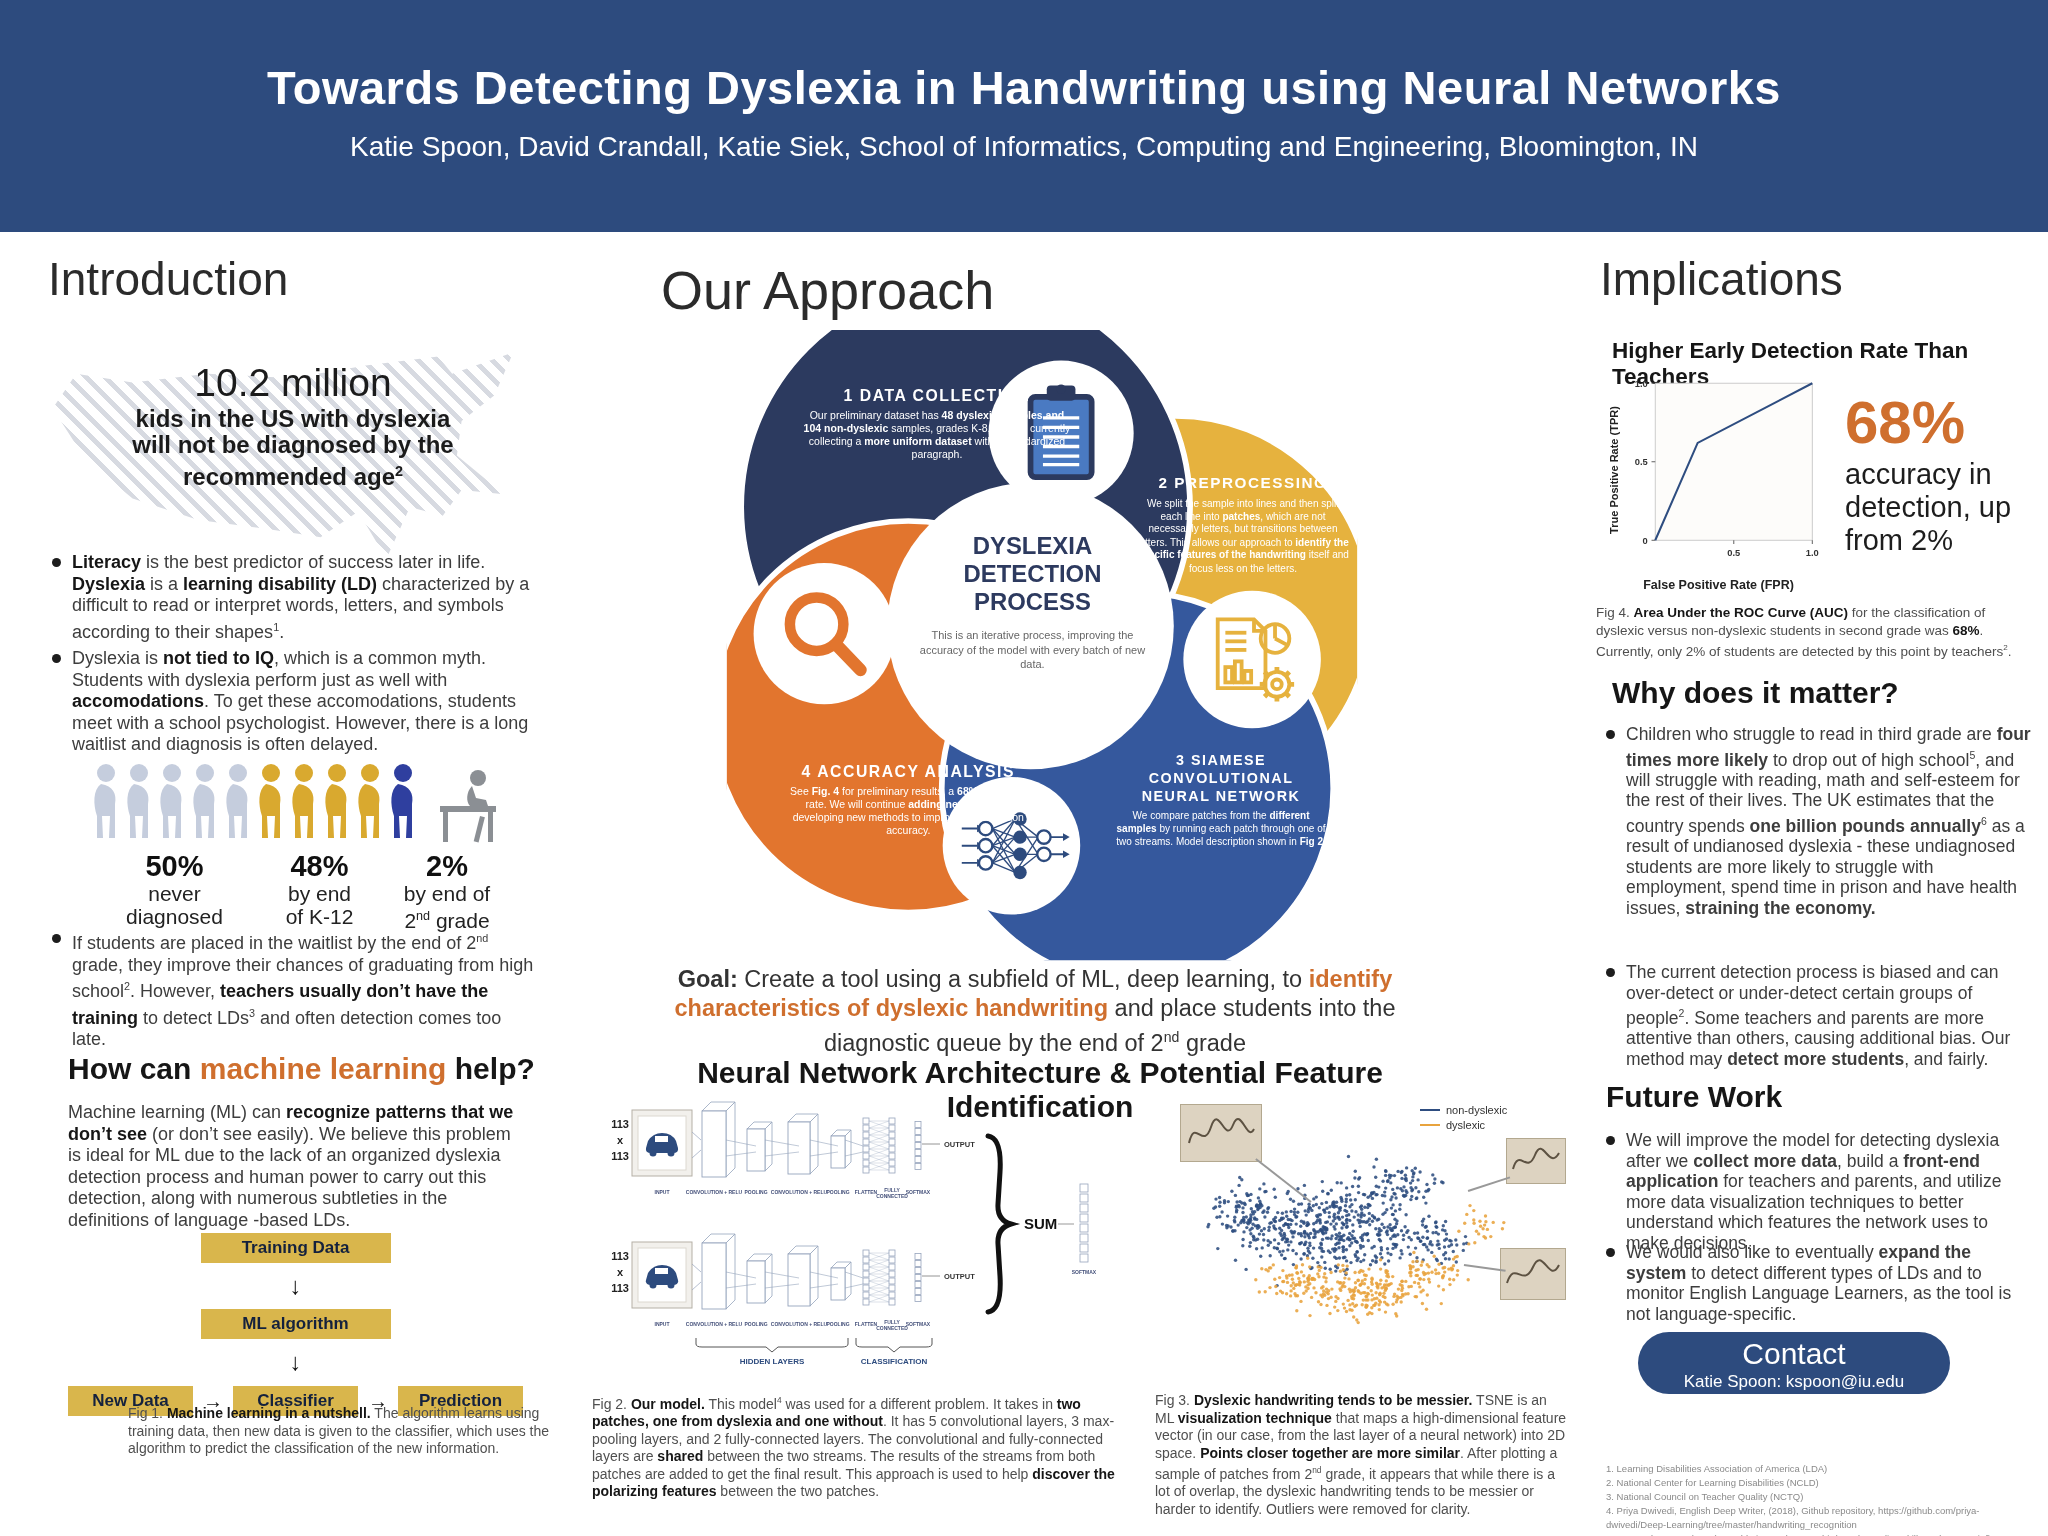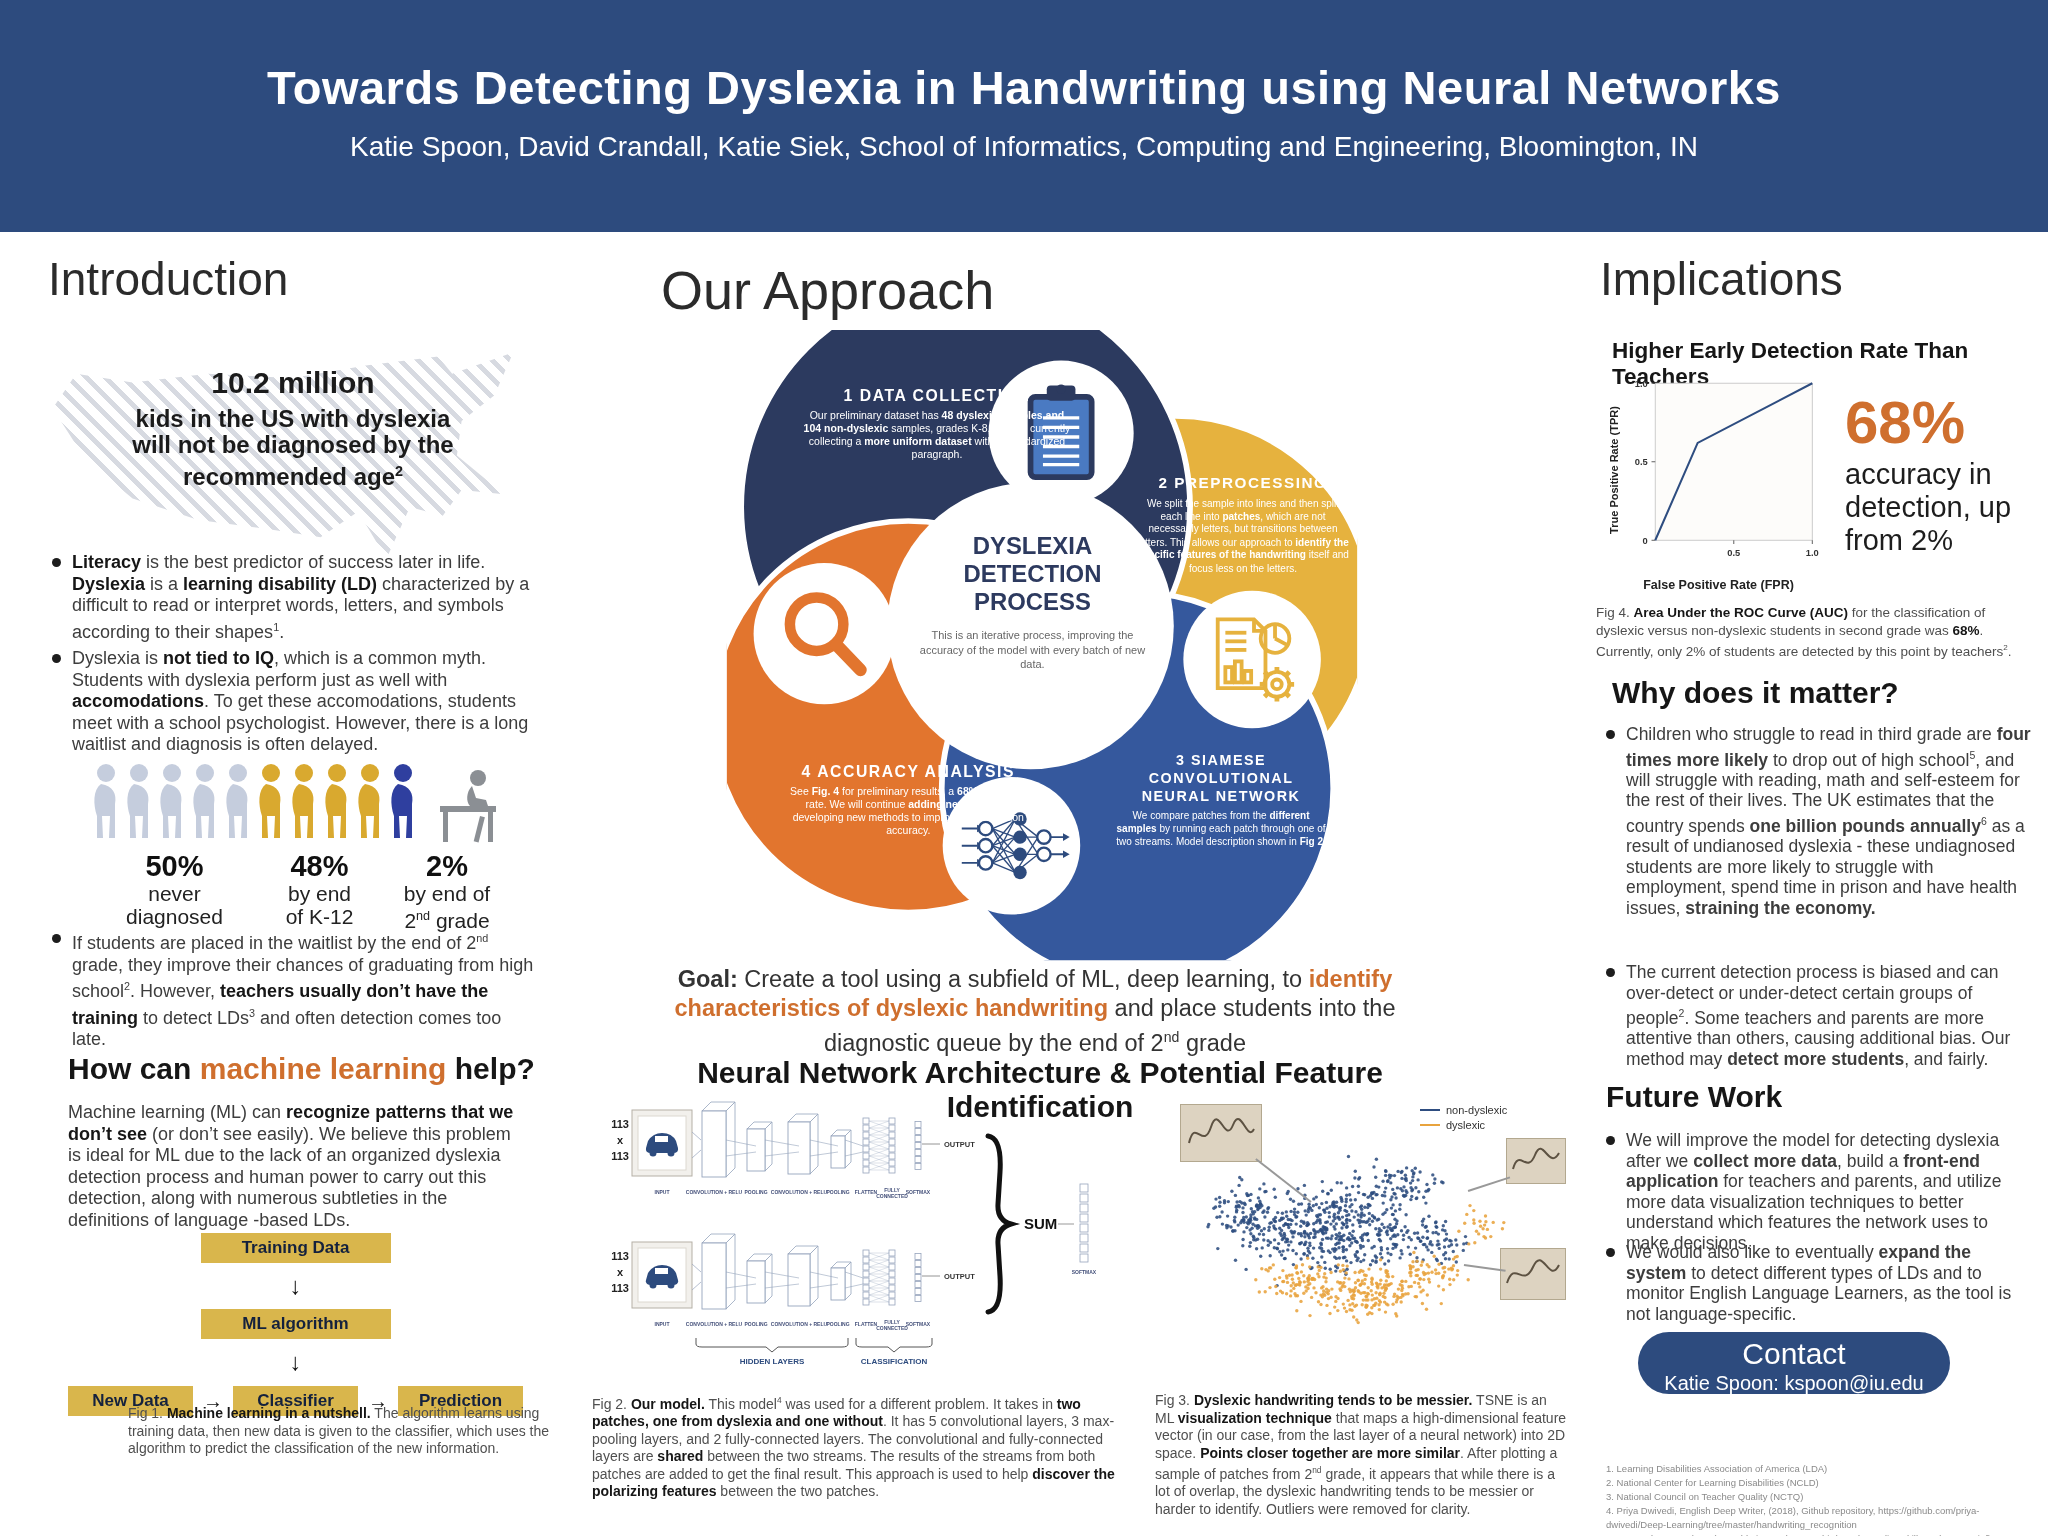--- a/index.html
+++ b/index.html
@@ -26,7 +26,7 @@
      background:repeating-linear-gradient(45deg,#d7dae1 0 5px,transparent 5px 13px);
      clip-path:polygon(1% 28%,6% 12%,18% 16%,34% 12%,52% 14%,68% 8%,83% 4%,86% 12%,99% 2%,95% 22%,88% 34%,87% 50%,97% 68%,88% 66%,84% 78%,77% 74%,72% 98%,66% 76%,58% 88%,46% 84%,32% 80%,18% 70%,8% 52%);}
   .map-stat{position:absolute;left:25px;top:22px;width:440px;text-align:center;color:#1b1b1b;}
-  .map-big{font-size:30px;font-weight:bold;line-height:46px;}
+  .map-big{font-size:39px;font-weight:normal;line-height:46px;}
   .map-lines{font-size:24px;font-weight:bold;line-height:26px;}
   
   .fbox{background:#d9b64c;color:#14213d;font-weight:bold;font-size:17px;text-align:center;padding:5px 0;}

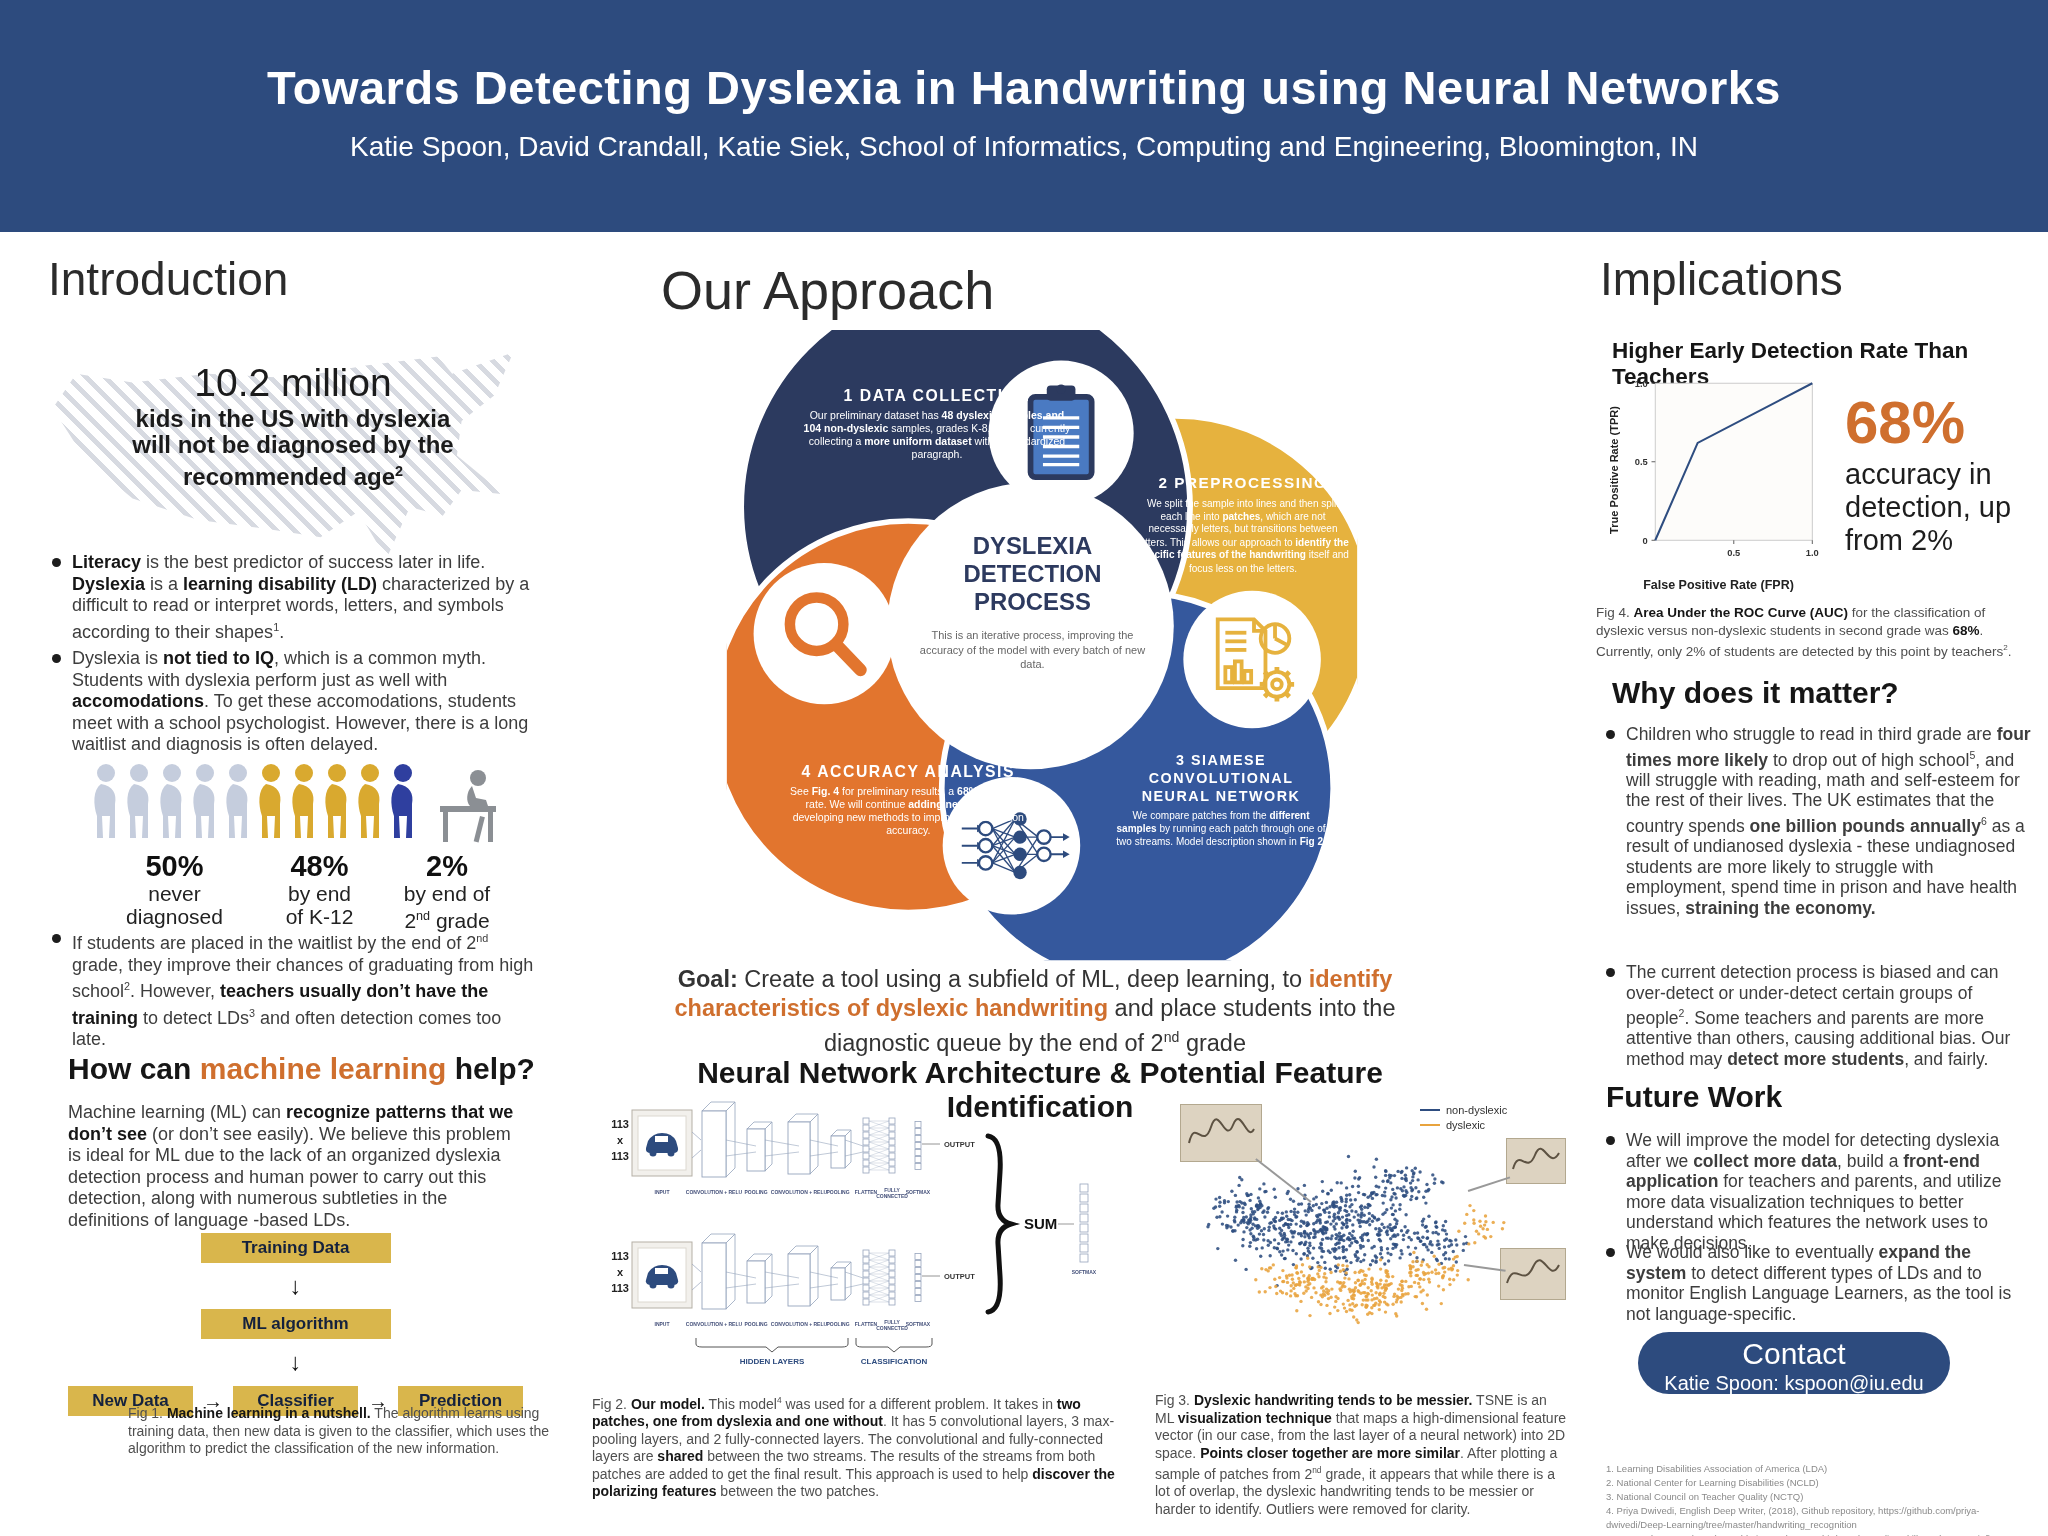--- a/index.html
+++ b/index.html
@@ -64,7 +64,7 @@
   .rb{font-size:17.5px;line-height:20.5px;color:#3d3d3d;}
   .contact{background:#2d4b7e;border-radius:33px;color:#fff;text-align:center;}
   .contact-t{font-size:30px;font-weight:400;padding-top:5px;}
-  .contact-e{font-size:20px;padding-top:1px;}
+  .contact-e{font-size:17px;padding-top:1px;}
   .refs{font-size:9.5px;line-height:14px;color:#8a8a8a;}
 </style>
 </head>

